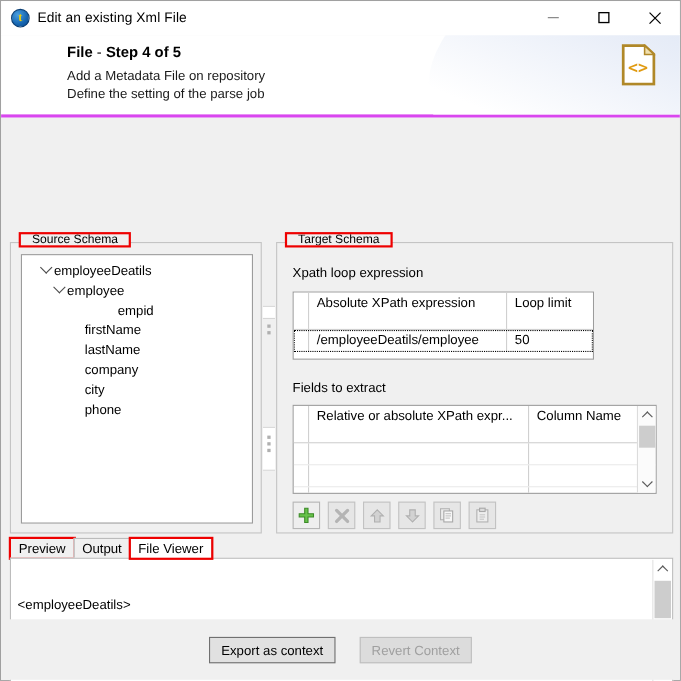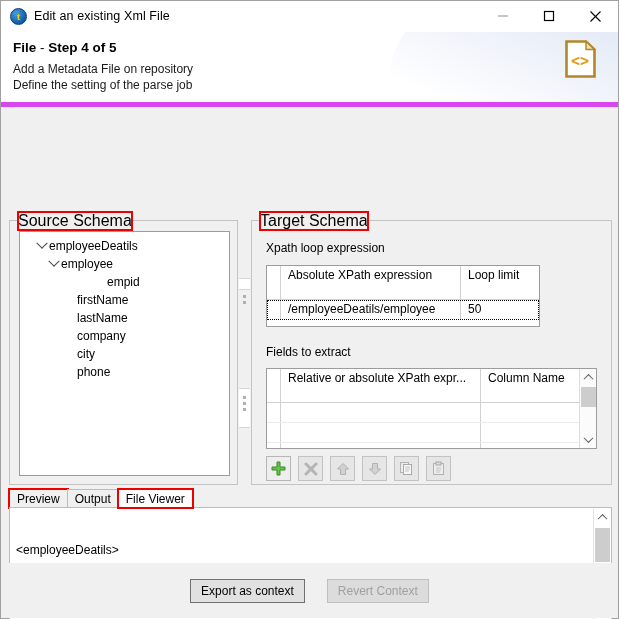--- a/index.html
+++ b/index.html
@@ -63,8 +63,9 @@
     height: 75px;
     background: #ffffff;
     flex: 0 0 auto;
-    border-bottom: 5px solid #d946ef;
-    overflow: hidden;
+    border-bottom: 3px solid #d946ef;
+    overflow: hidden;
+    padding-left: 48px;
   }
   .header-glow {
     position: absolute;

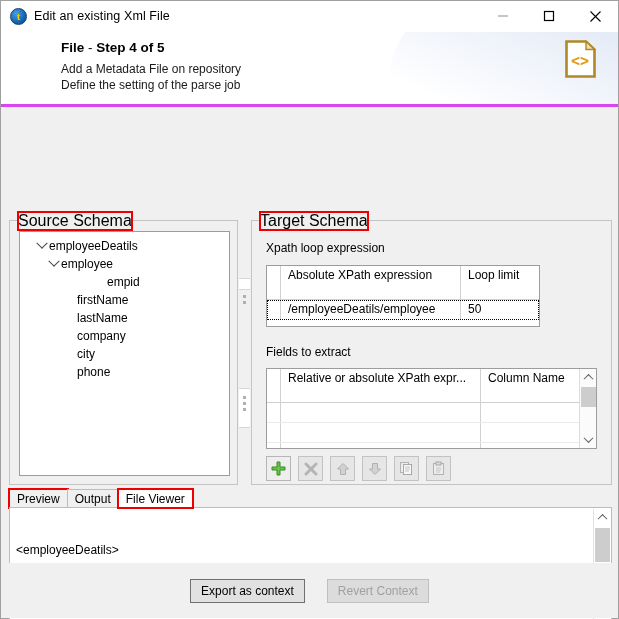--- a/index.html
+++ b/index.html
@@ -111,8 +111,8 @@
     position: absolute;
     top: -9px; left: 8px;
     background: #f0f0f0;
-    padding: 0 0;
-    font-size: 16px;
+    padding: 0 11px;
+    font-size: 11px;
     color: #000;
     white-space: nowrap;
   }

